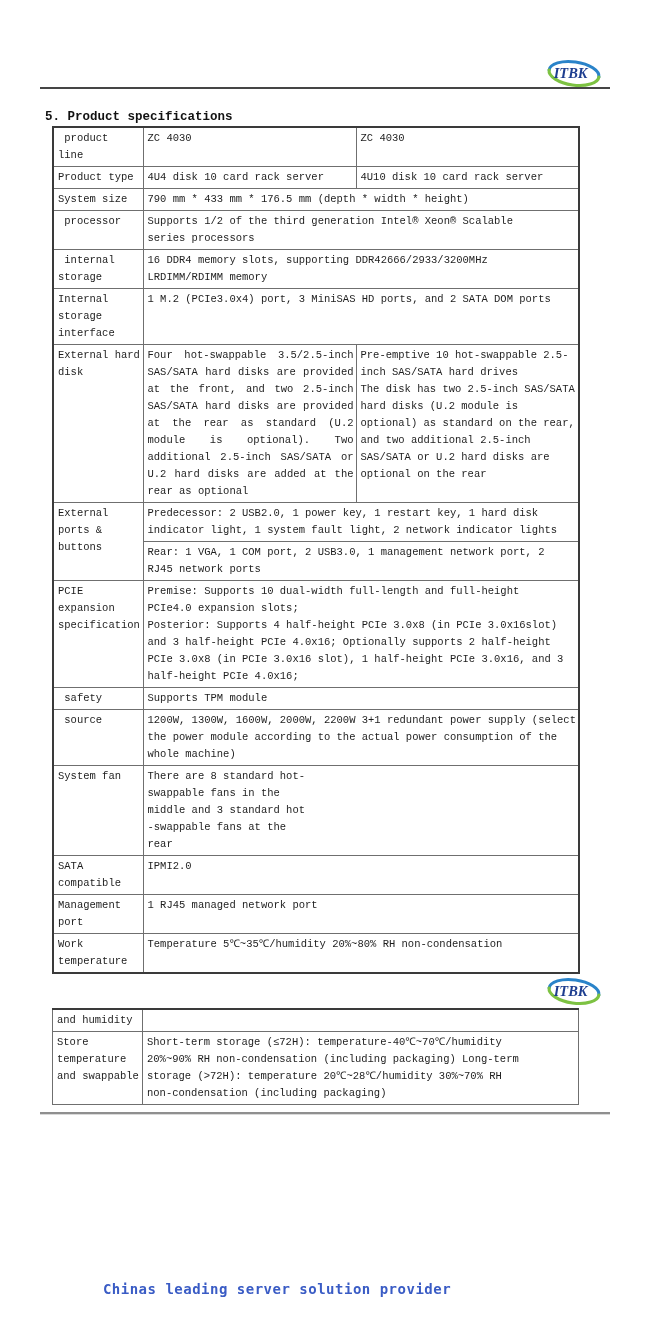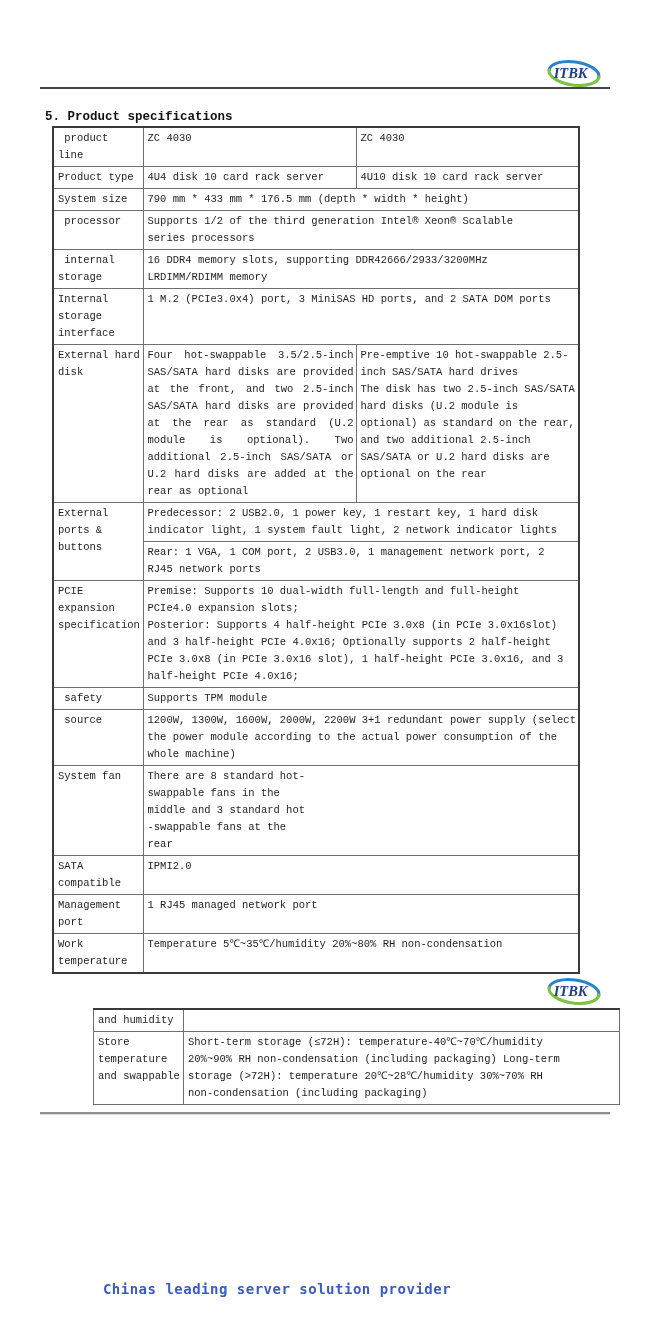--- a/index.html
+++ b/index.html
@@ -182,7 +182,7 @@
   </svg>
 </div>
 
-<table class="spec spec2 abs" style="left:52px;top:1008px;margin-left:41px;">
+<table class="spec spec2 abs" style="left:52px;top:1008px;">
   <colgroup>
       <col style="width:90px">
       <col style="width:436px">

